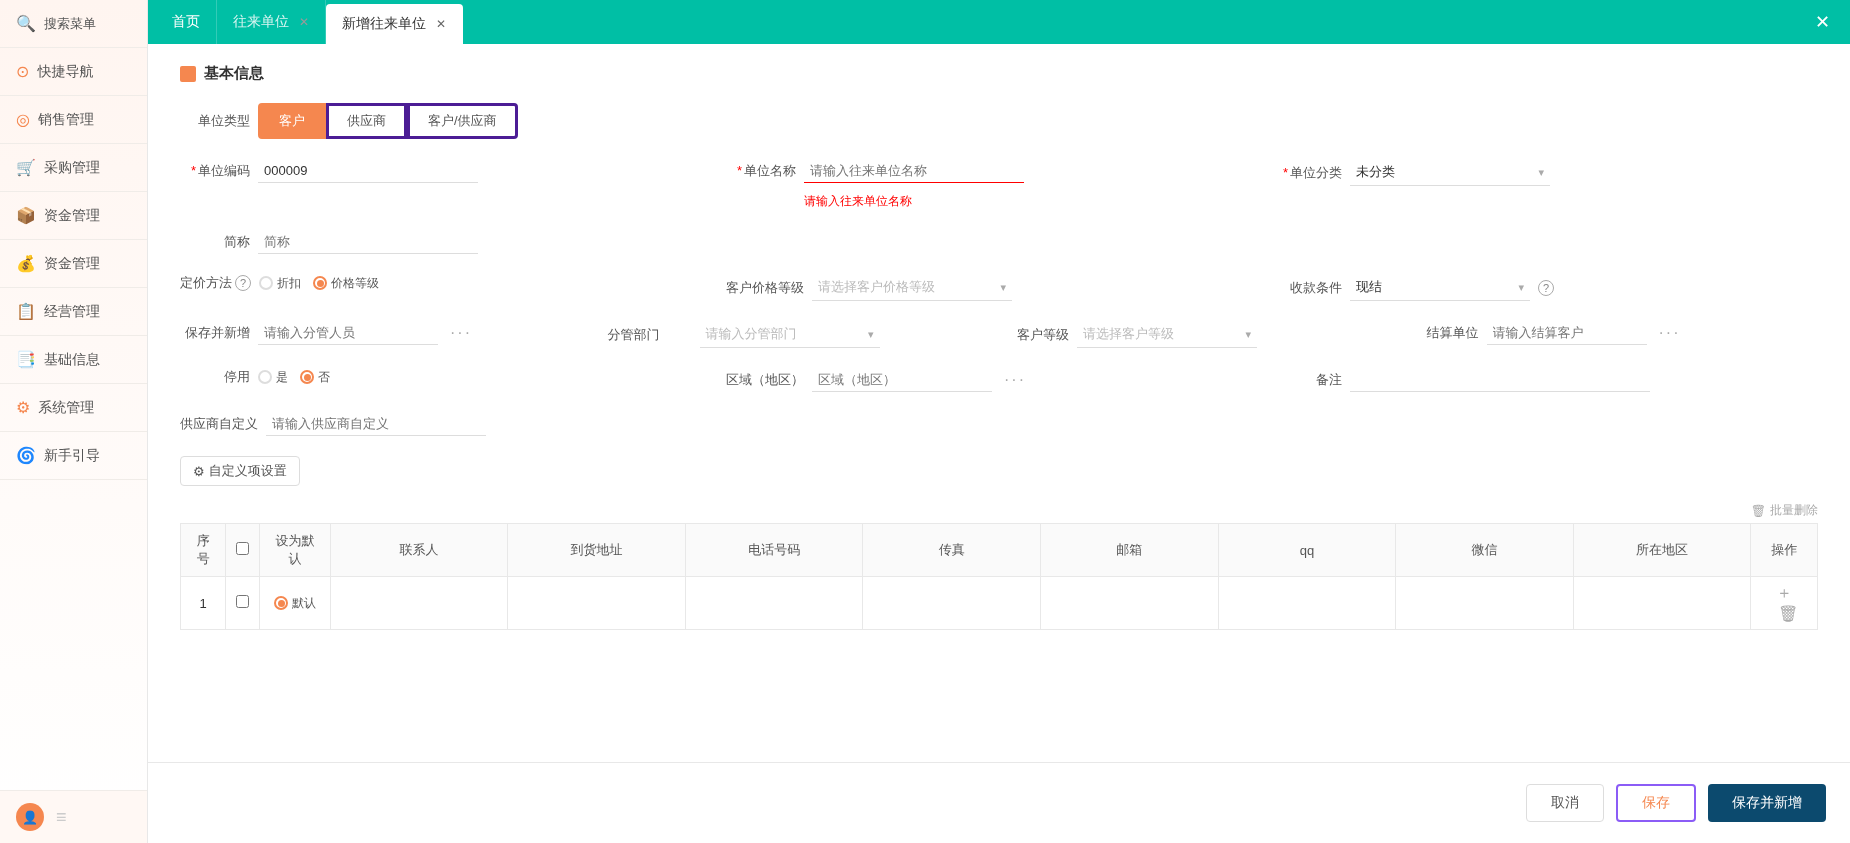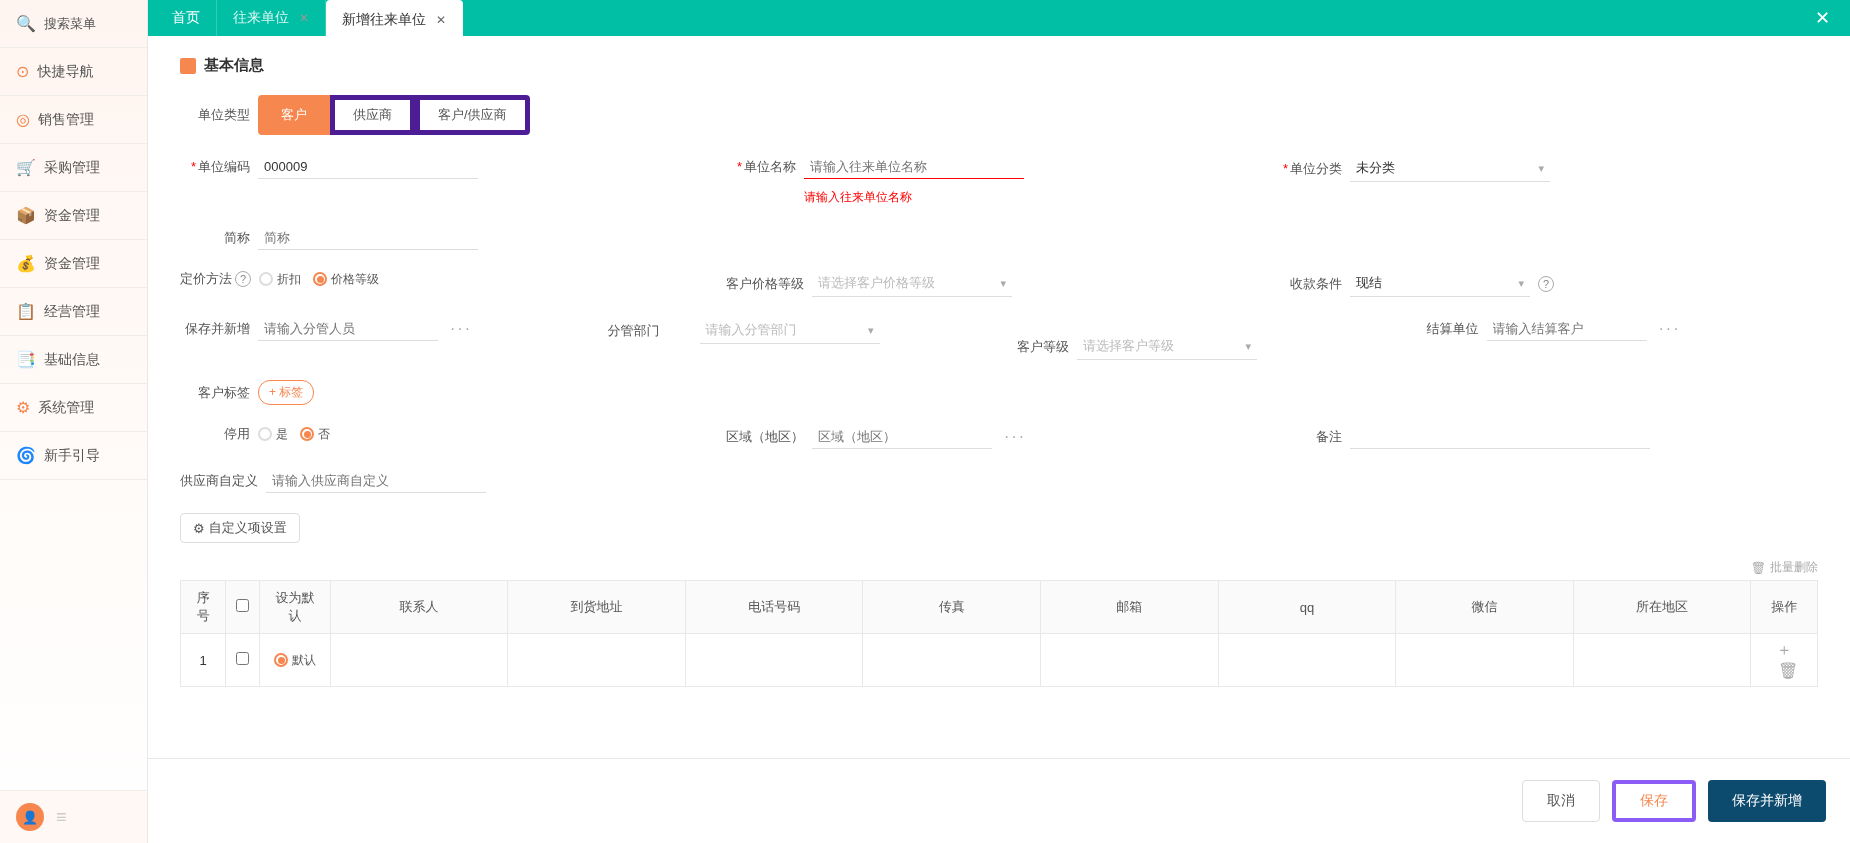--- a/index.html
+++ b/index.html
@@ -56,7 +56,7 @@
       background: #00bfa5;
       display: flex;
       align-items: center;
-      height: 36px;
+      height: 44px;
       padding: 0 8px;
       position: relative;
     }

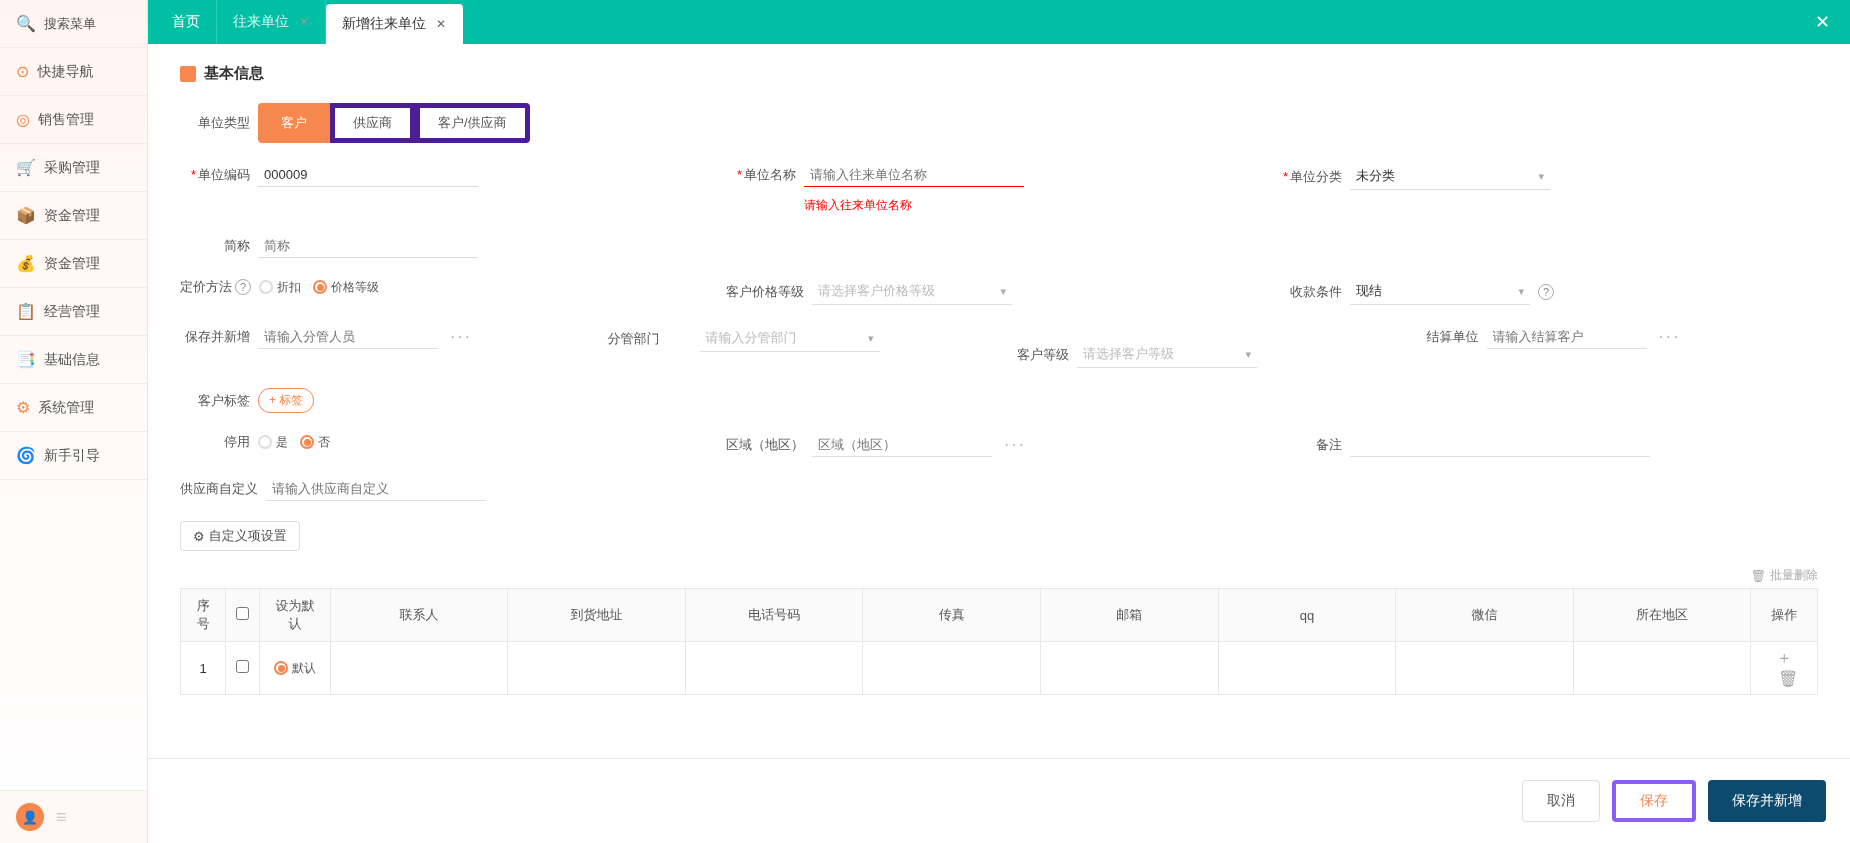--- a/index.html
+++ b/index.html
@@ -166,7 +166,7 @@
     }
     .type-btn {
       padding: 6px 18px;
-      border: 5px solid #4c1d95;
+      border: 3px solid #4c1d95;
       background: #fff;
       font-size: 13px;
       cursor: pointer;

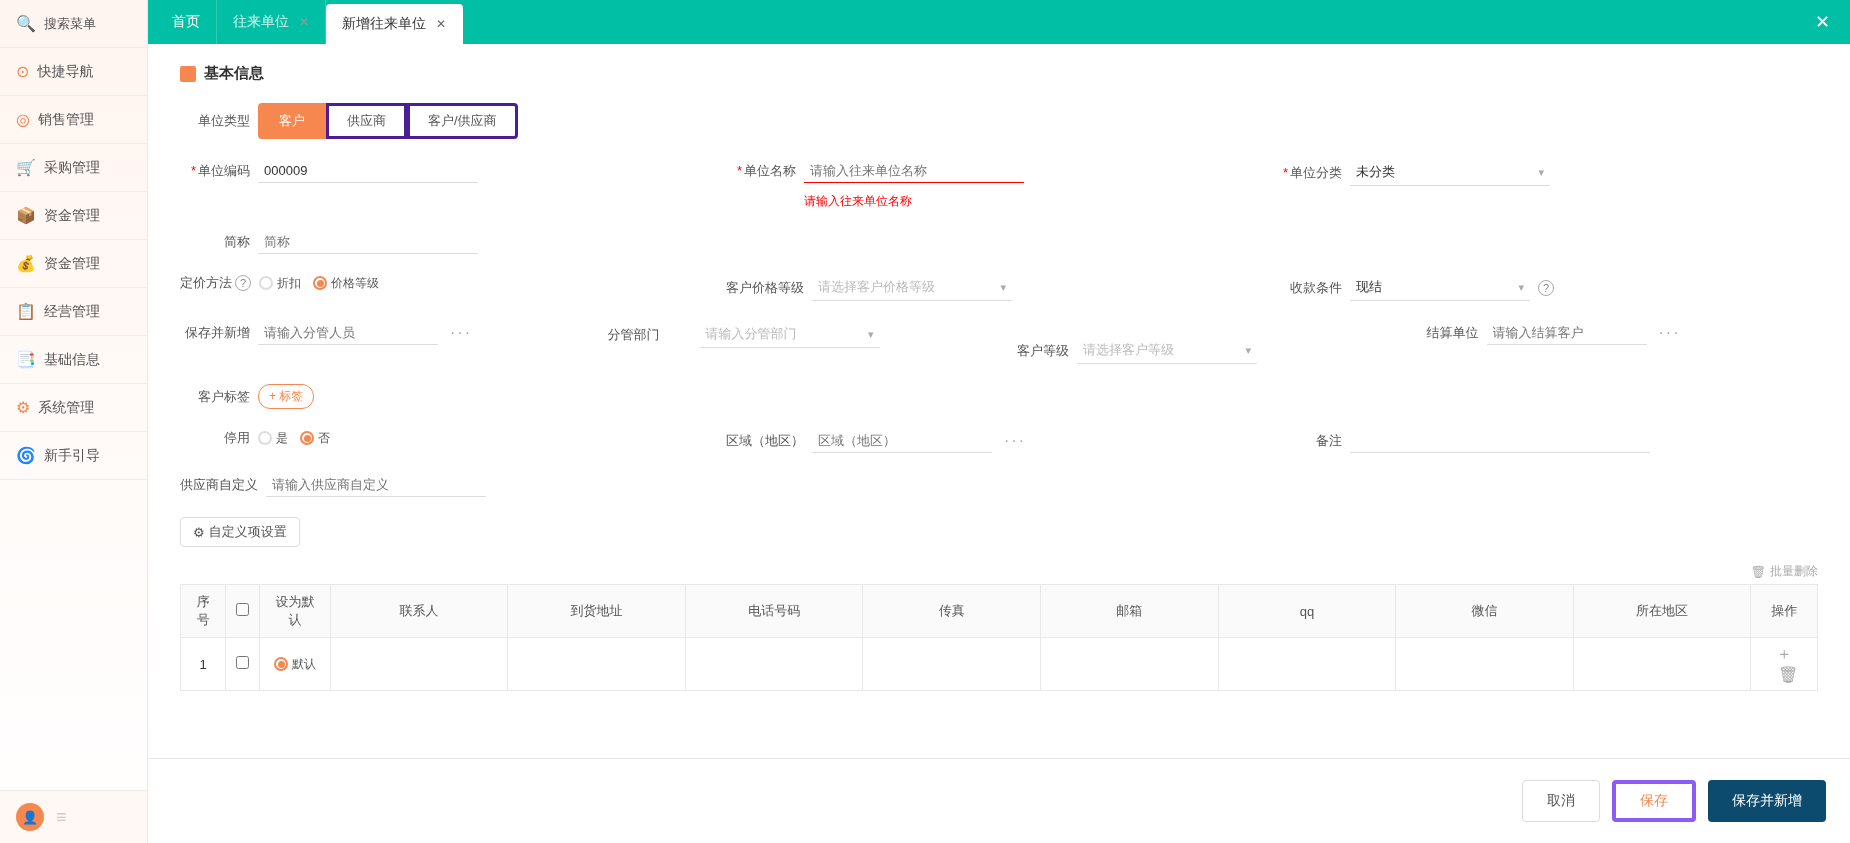--- a/index.html
+++ b/index.html
@@ -486,7 +486,7 @@
           <span class="select-arrow">▾</span>
         </div>
       </div>
-      <div class="form-field" style="flex:1;margin-top:16px;">
+      <div class="form-field" style="flex:1;">
         <span class="form-label">客户等级</span>
         <div class="form-select" style="width:180px;">
           <span class="select-text">请选择客户等级</span>

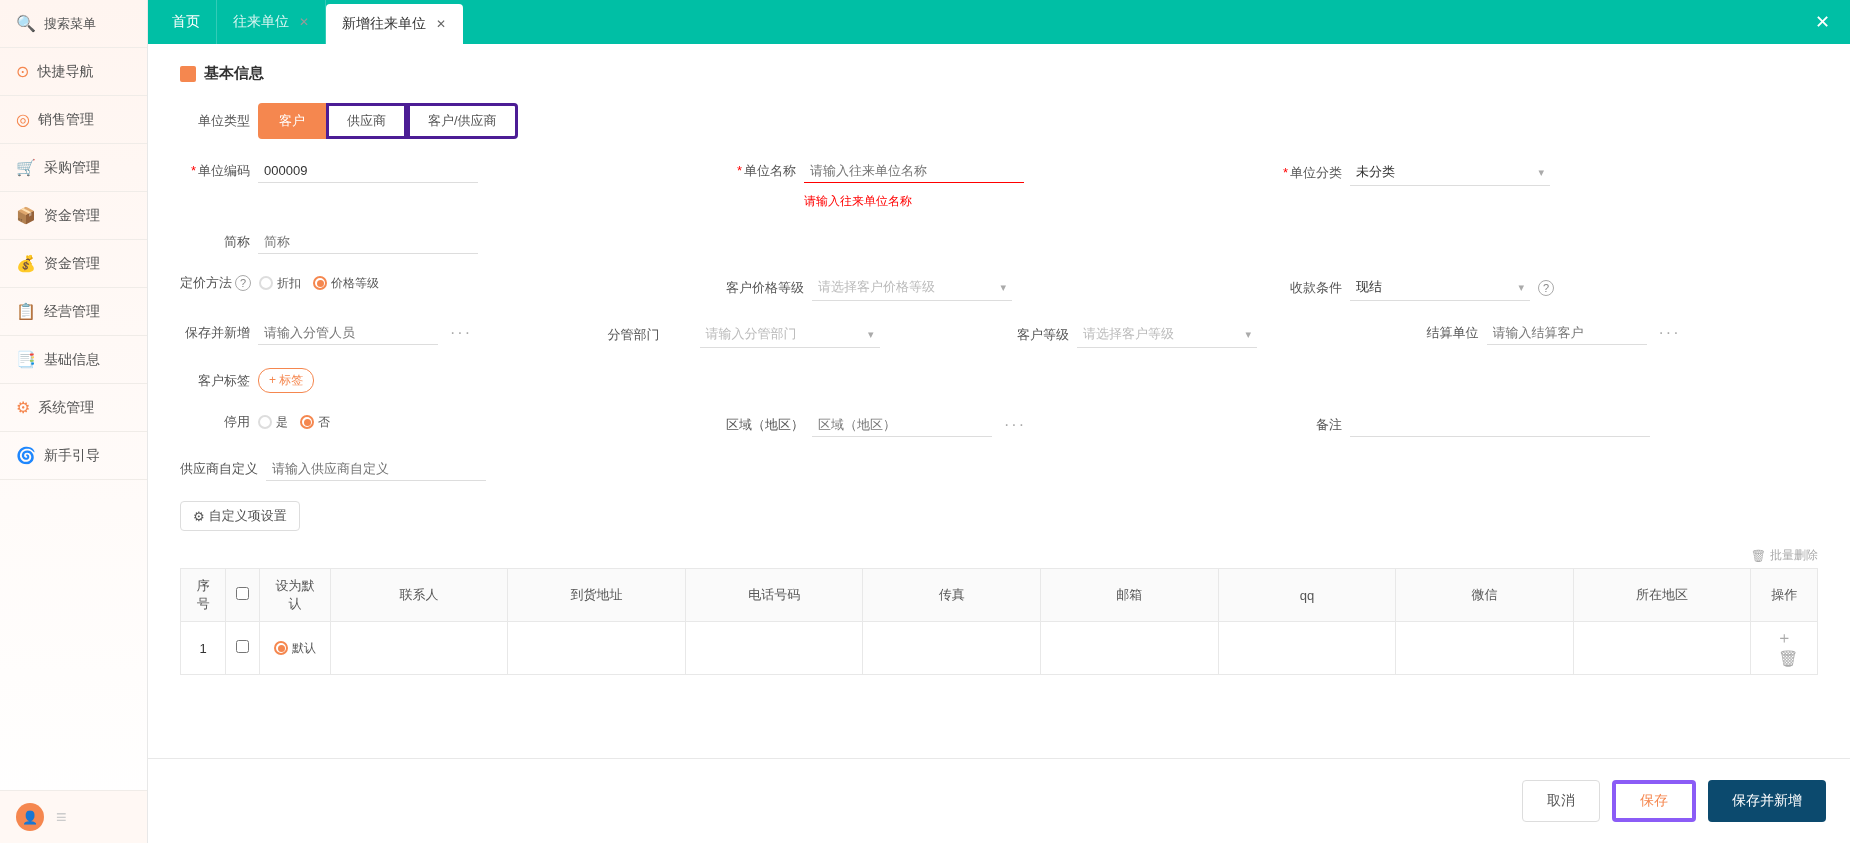--- a/index.html
+++ b/index.html
@@ -500,12 +500,6 @@
       </div>
     </div>
 
-    <div class="form-row">
-      <div class="form-field">
-        <span class="form-label">客户标签</span>
-        <button class="tag-btn">+ 标签</button>
-      </div>
-    </div>
 
     <div class="form-row">
       <div class="form-field" style="flex:1;">

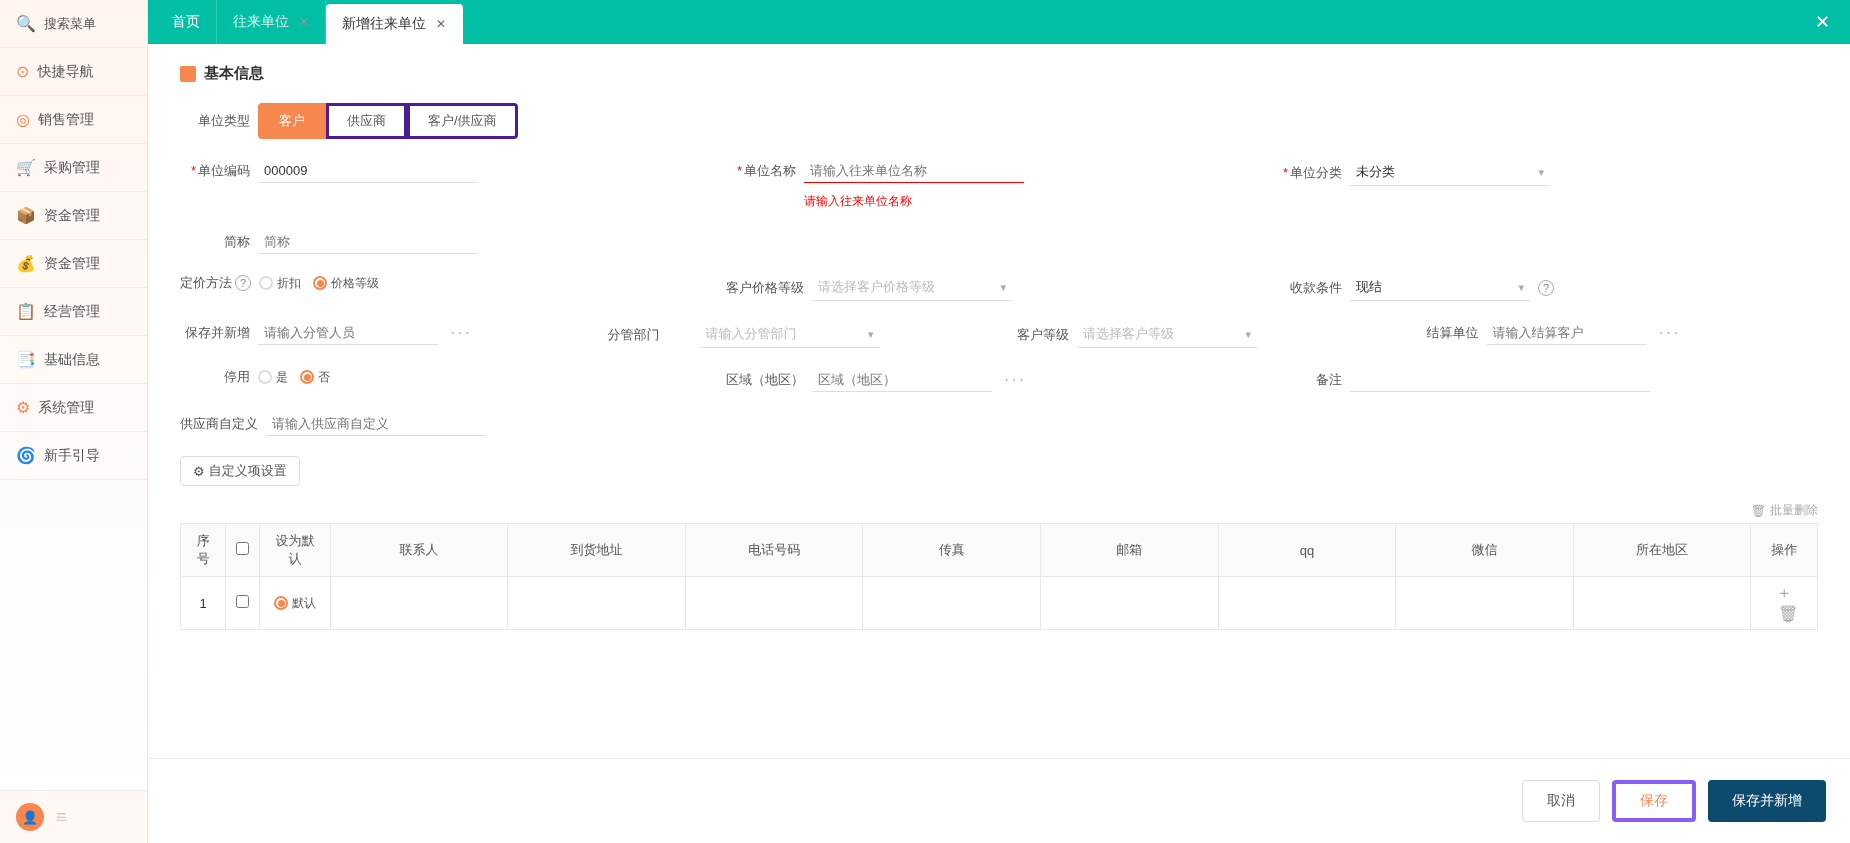--- a/index.html
+++ b/index.html
@@ -303,7 +303,7 @@
     }
     .btn-save {
       padding: 8px 24px;
-      border: 4px solid #8b5cf6;
+      border: 2px solid #8b5cf6;
       background: #fff;
       border-radius: 4px;
       font-size: 14px;

